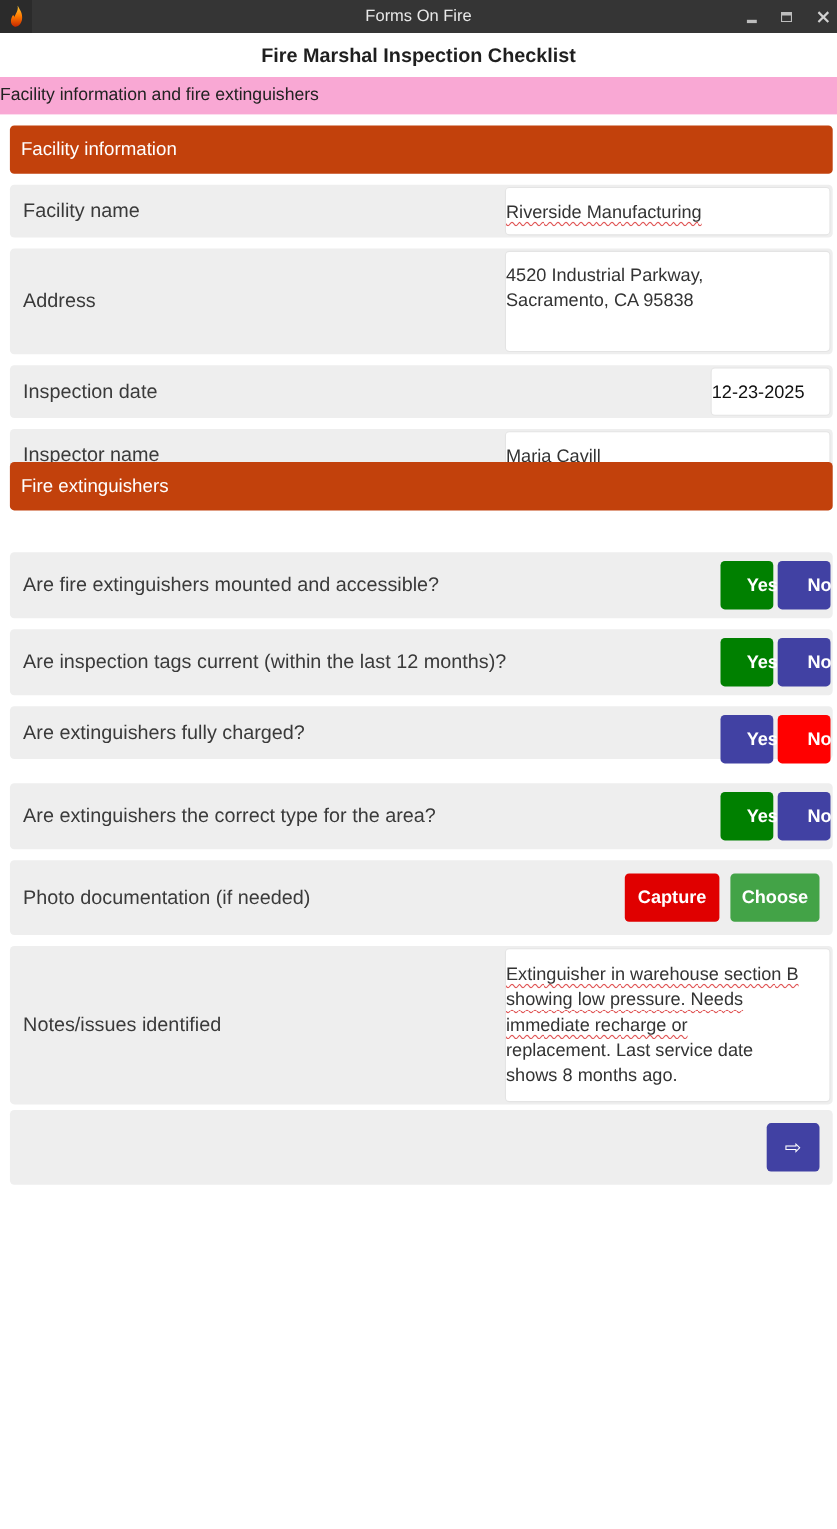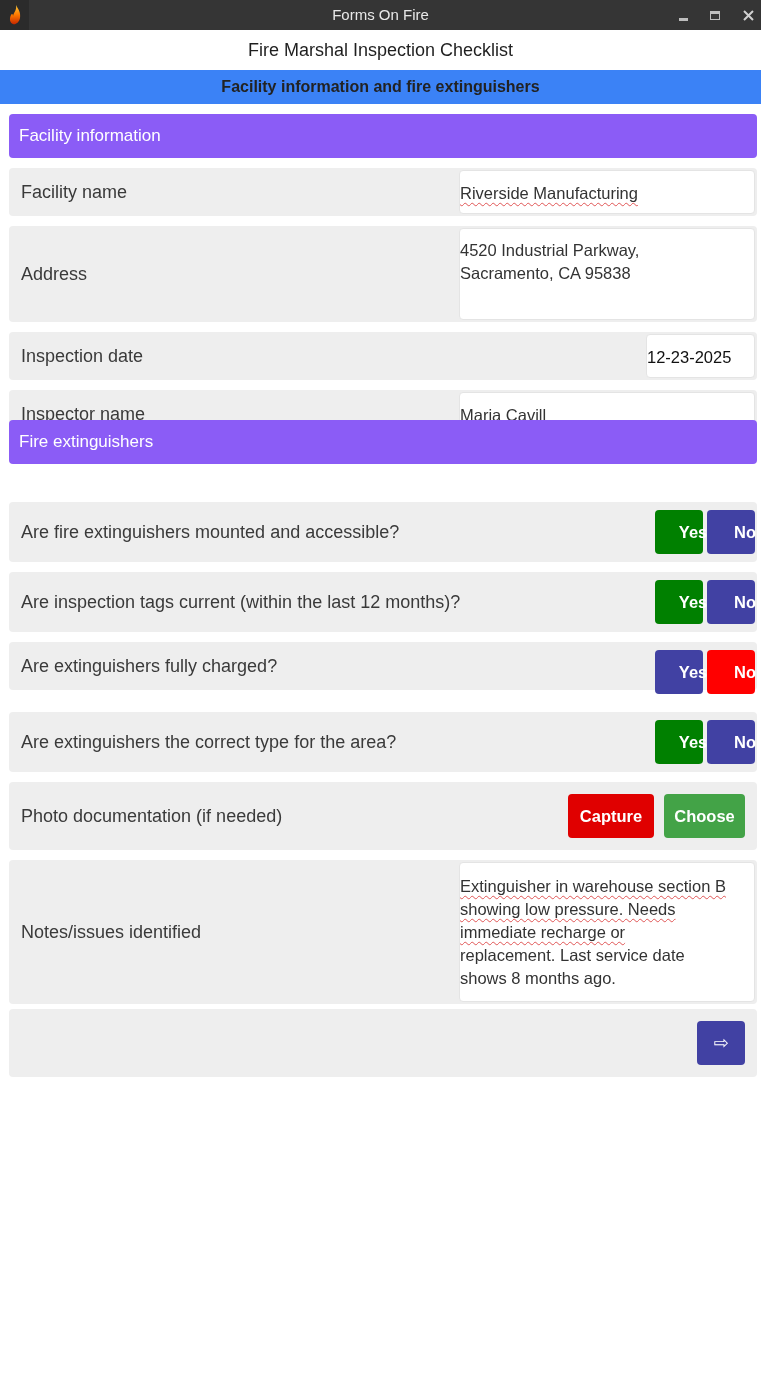--- a/index.html
+++ b/index.html
@@ -14,7 +14,7 @@
   .wc-max { left: 700px; }
   .wc-close { left: 733px; }
 
-  .form-title { height: 40px; line-height: 40px; text-align: center; font-weight: normal; font-size: 18px; color: #1f1f1f; }
+  .form-title { height: 40px; line-height: 40px; text-align: center; font-weight: bold; font-size: 18px; color: #1f1f1f; }
   .page-subtitle { height: 34px; line-height: 34px; background: #3b82f6; text-align: center; font-weight: bold; font-size: 16px; color: #222; }
 
   .section-header { position: absolute; left: 9px; width: 748px; height: 44px; background: #8b5cf6; border-radius: 4px; color: #ffffff; font-size: 17px; padding-left: 10px; line-height: 44px; }

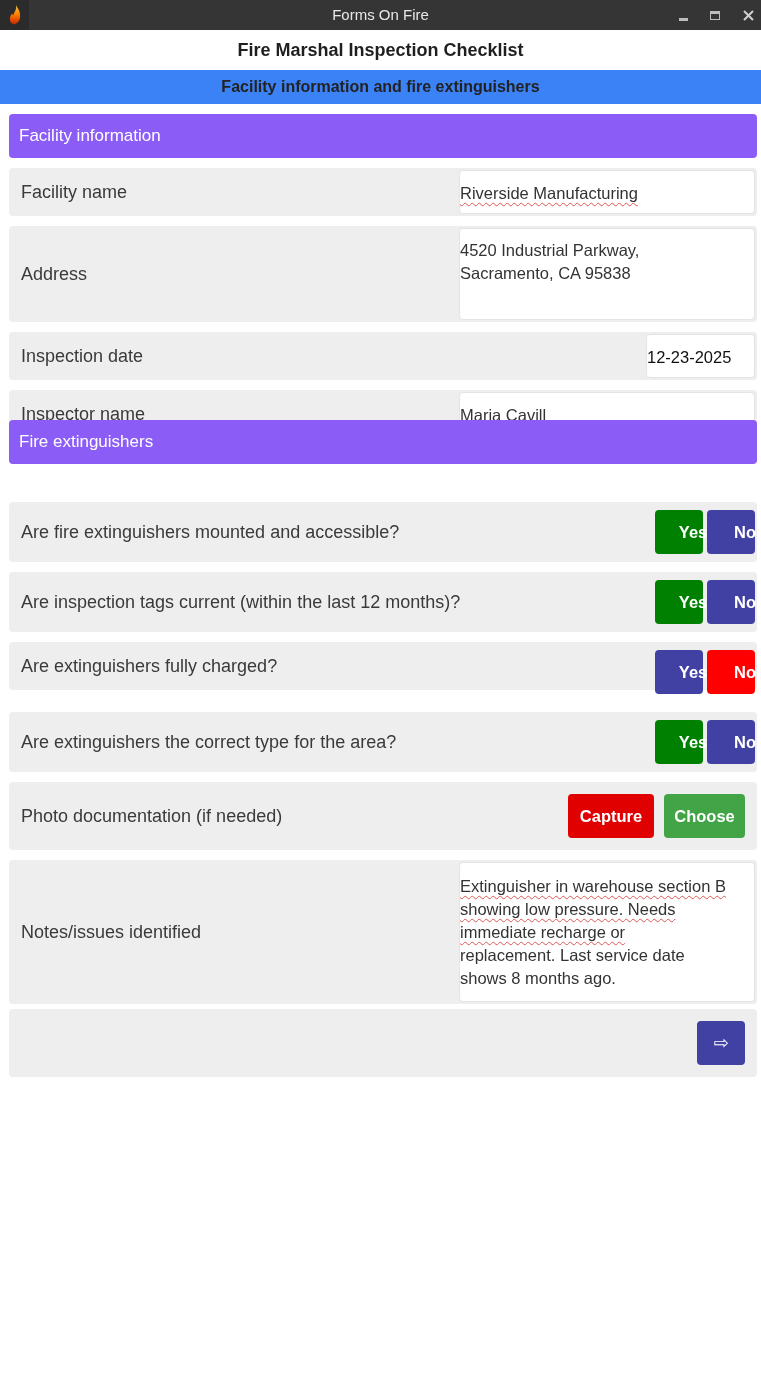--- a/index.html
+++ b/index.html
@@ -15,7 +15,7 @@
   .wc-close { left: 733px; }
 
   .form-title { height: 40px; line-height: 40px; text-align: center; font-weight: bold; font-size: 18px; color: #1f1f1f; }
-  .page-subtitle { height: 34px; line-height: 34px; background: #3b82f6; text-align: center; font-weight: bold; font-size: 16px; color: #222; }
+  .page-subtitle { height: 34px; line-height: 34px; background: #f9a8d4; font-weight: normal; font-size: 16px; color: #222; }
 
   .section-header { position: absolute; left: 9px; width: 748px; height: 44px; background: #8b5cf6; border-radius: 4px; color: #ffffff; font-size: 17px; padding-left: 10px; line-height: 44px; }
 

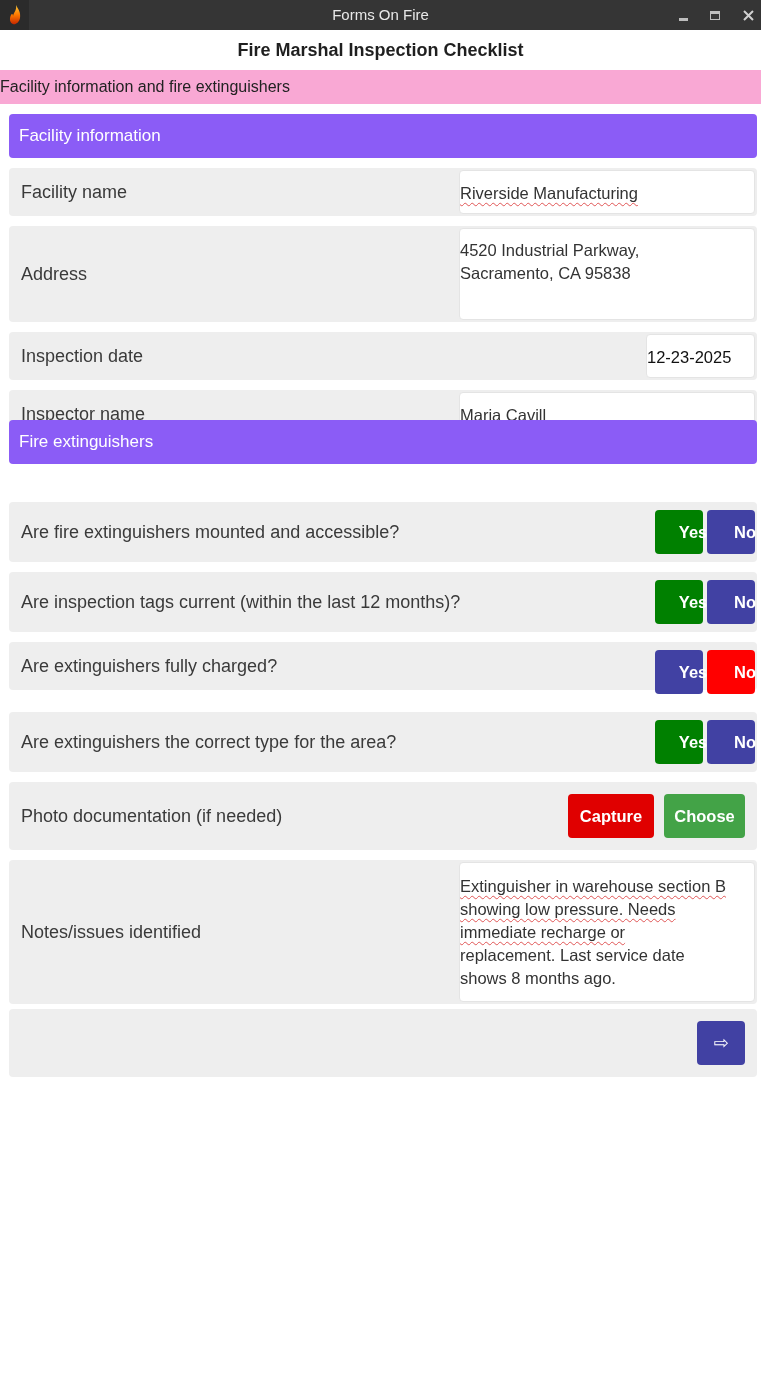--- a/index.html
+++ b/index.html
@@ -17,7 +17,7 @@
   .form-title { height: 40px; line-height: 40px; text-align: center; font-weight: bold; font-size: 18px; color: #1f1f1f; }
   .page-subtitle { height: 34px; line-height: 34px; background: #f9a8d4; font-weight: normal; font-size: 16px; color: #222; }
 
-  .section-header { position: absolute; left: 9px; width: 748px; height: 44px; background: #8b5cf6; border-radius: 4px; color: #ffffff; font-size: 17px; padding-left: 10px; line-height: 44px; }
+  .section-header { position: absolute; left: 9px; width: 748px; height: 44px; background: #c2410c; border-radius: 4px; color: #ffffff; font-size: 17px; padding-left: 10px; line-height: 44px; }
 
   .row { position: absolute; left: 9px; width: 748px; background: #eeeeee; border-radius: 4px; }
   .row .label { position: absolute; left: 12px; top: 50%; transform: translateY(-50%); font-size: 18px; color: #3a3a3a; white-space: nowrap; }

